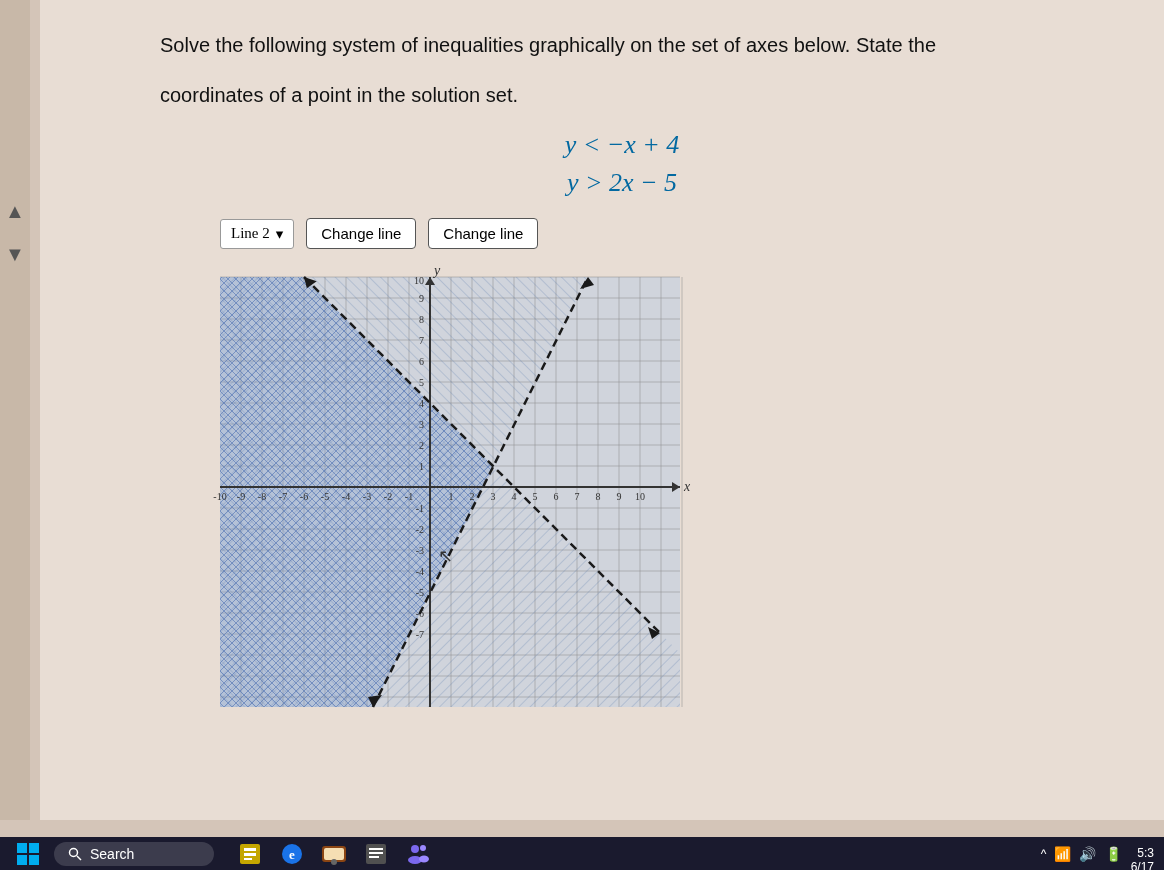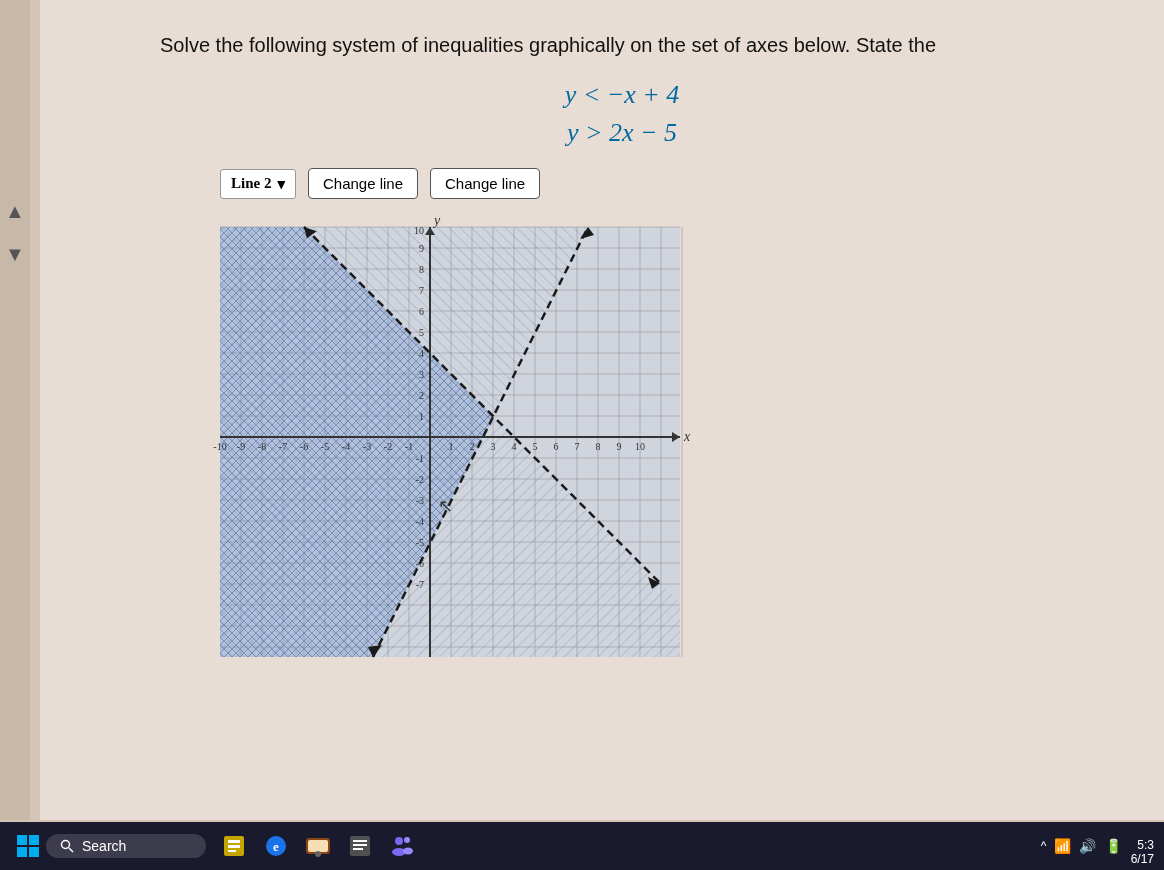--- a/index.html
+++ b/index.html
@@ -183,6 +183,7 @@
 
 <div class="main-content" style="margin-left:40px;">
   <p class="problem-text">Solve the following system of inequalities graphically on the set of axes below. State the</p>
+  <p class="problem-text">coordinates of a point in the solution set.</p>
 
   <div class="equations">
     <div class="equation">

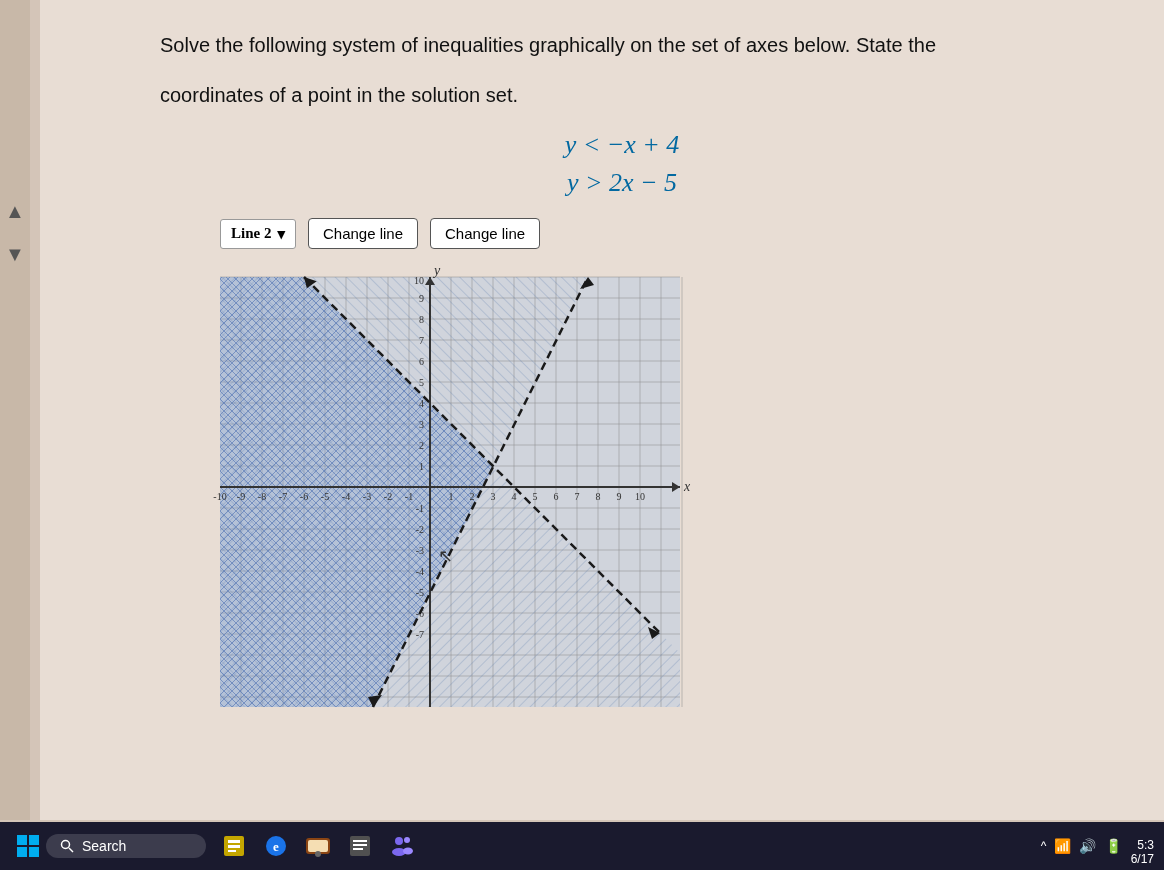--- a/index.html
+++ b/index.html
@@ -57,7 +57,6 @@
       display: flex;
       align-items: center;
       gap: 6px;
-      font-weight: bold;
     }
 
     .btn {

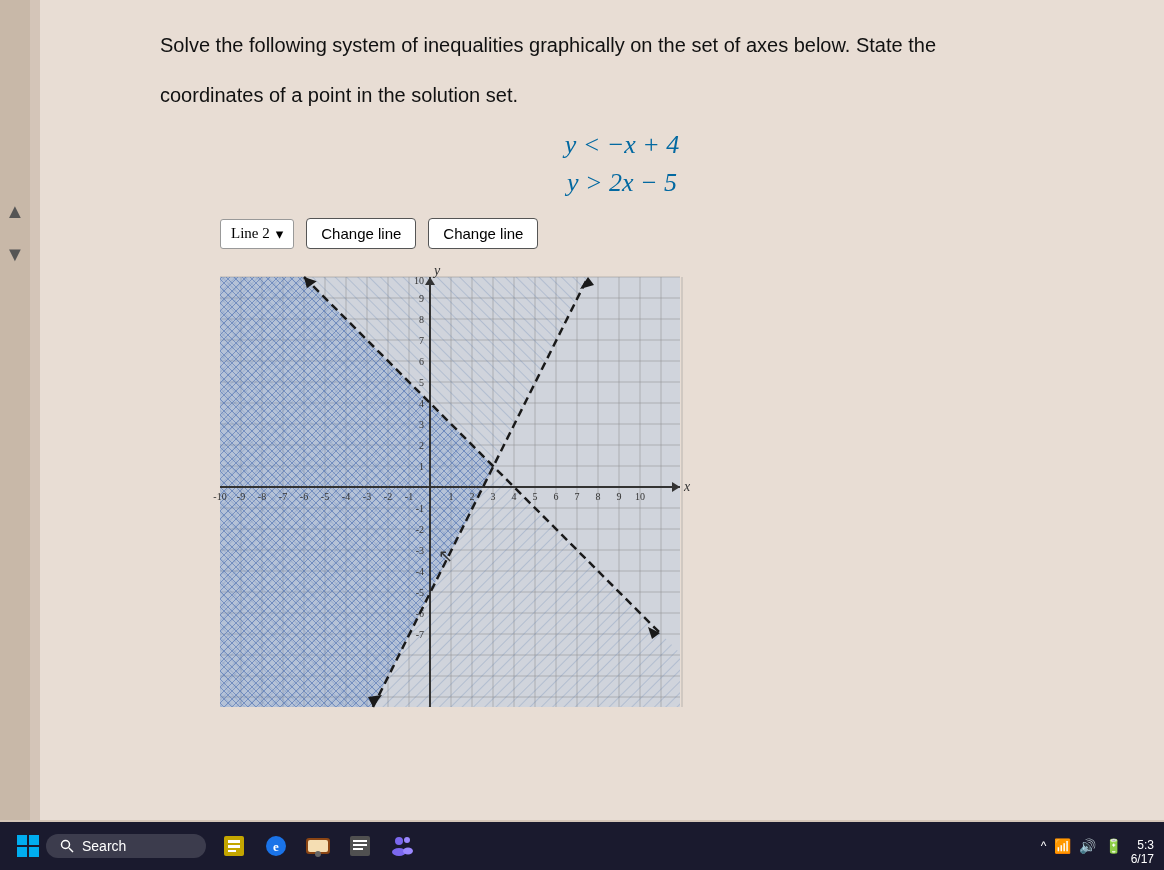--- a/index.html
+++ b/index.html
@@ -89,12 +89,12 @@
       bottom: 0;
       left: 0;
       width: 1164px;
-      height: 48px;
+      height: 33px;
       background: #1a1a2e;
       display: flex;
       align-items: center;
       padding: 0 10px;
-      gap: 0;
+      gap: 8px;
     }
 
     .taskbar-start {

